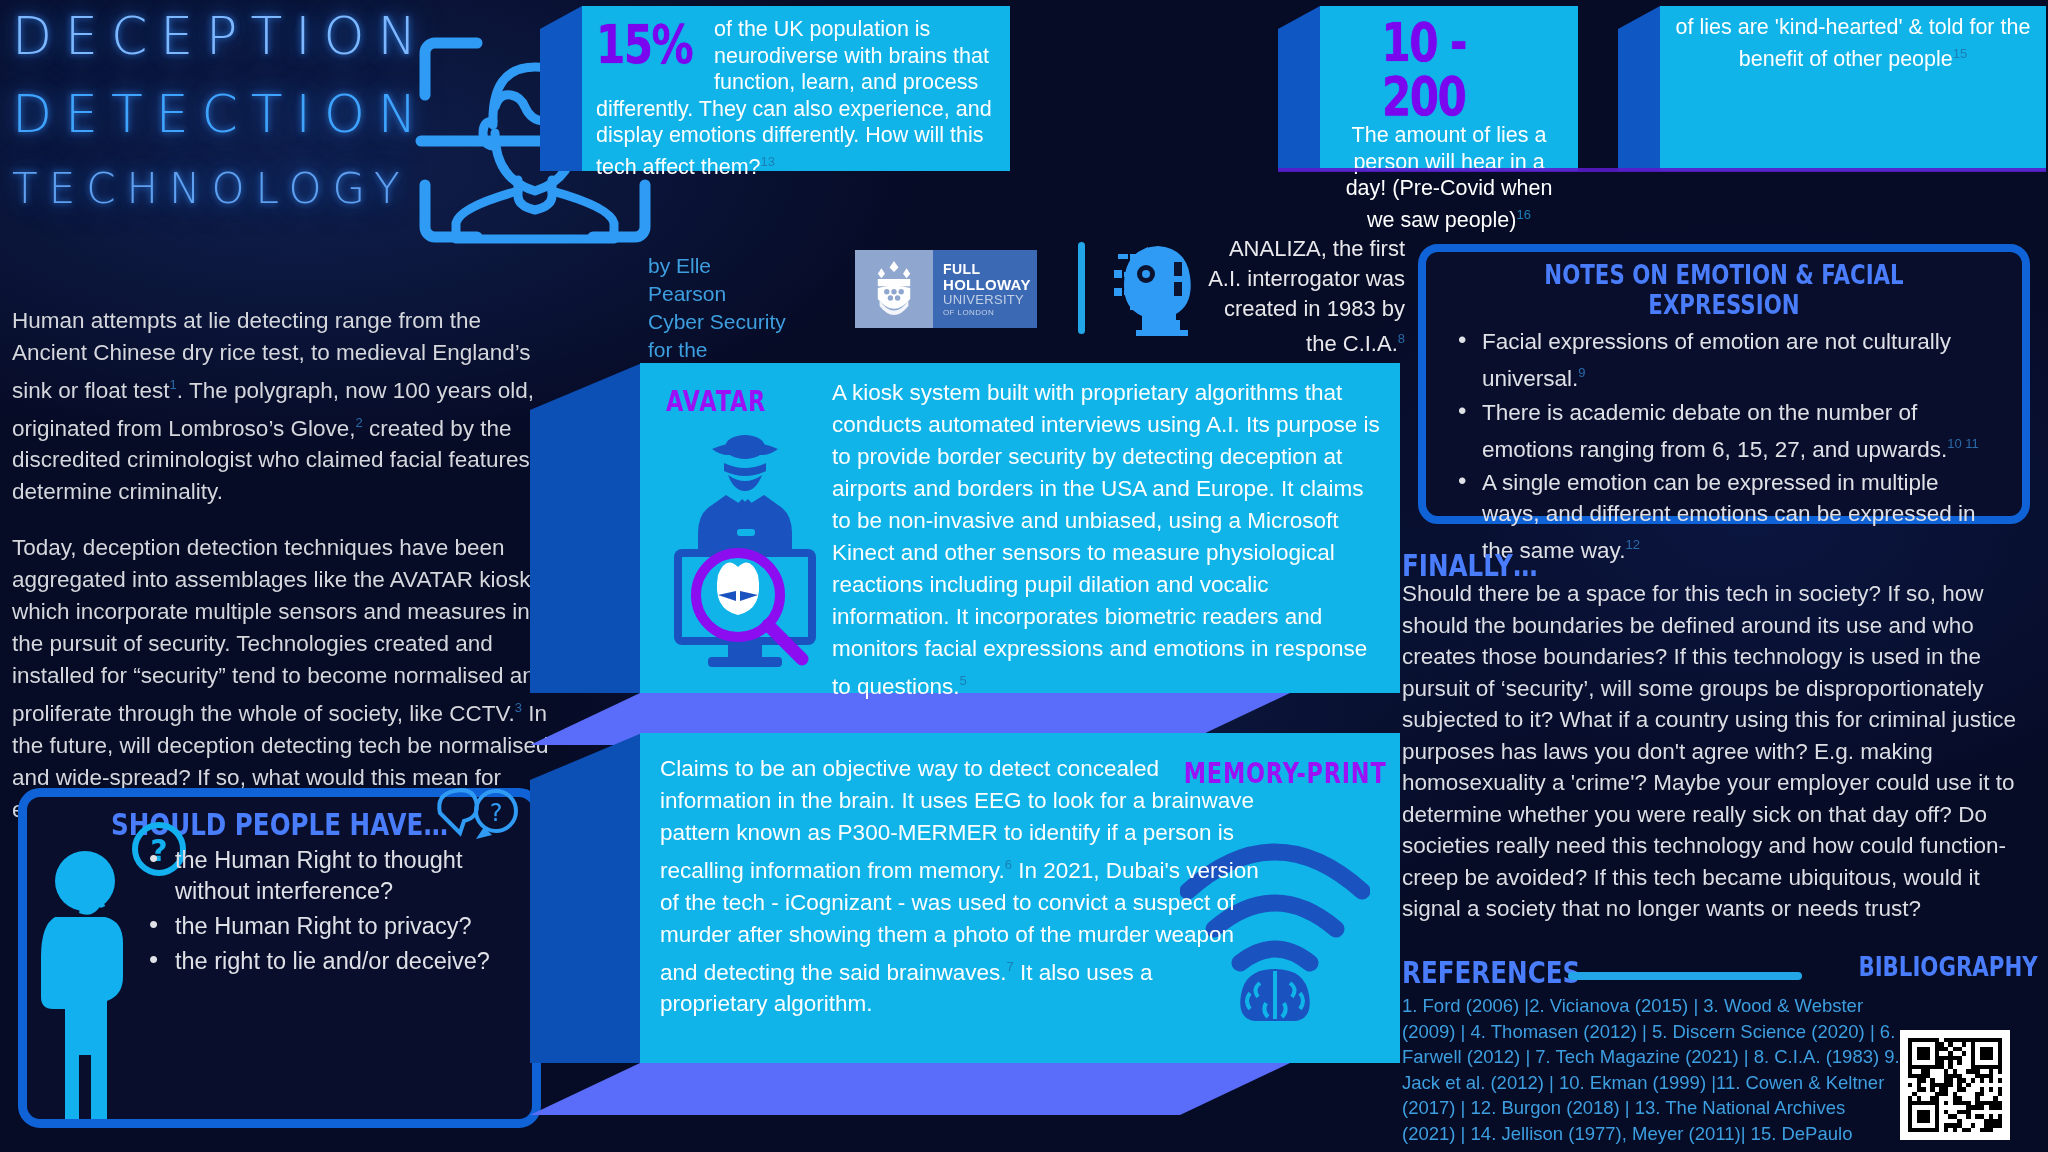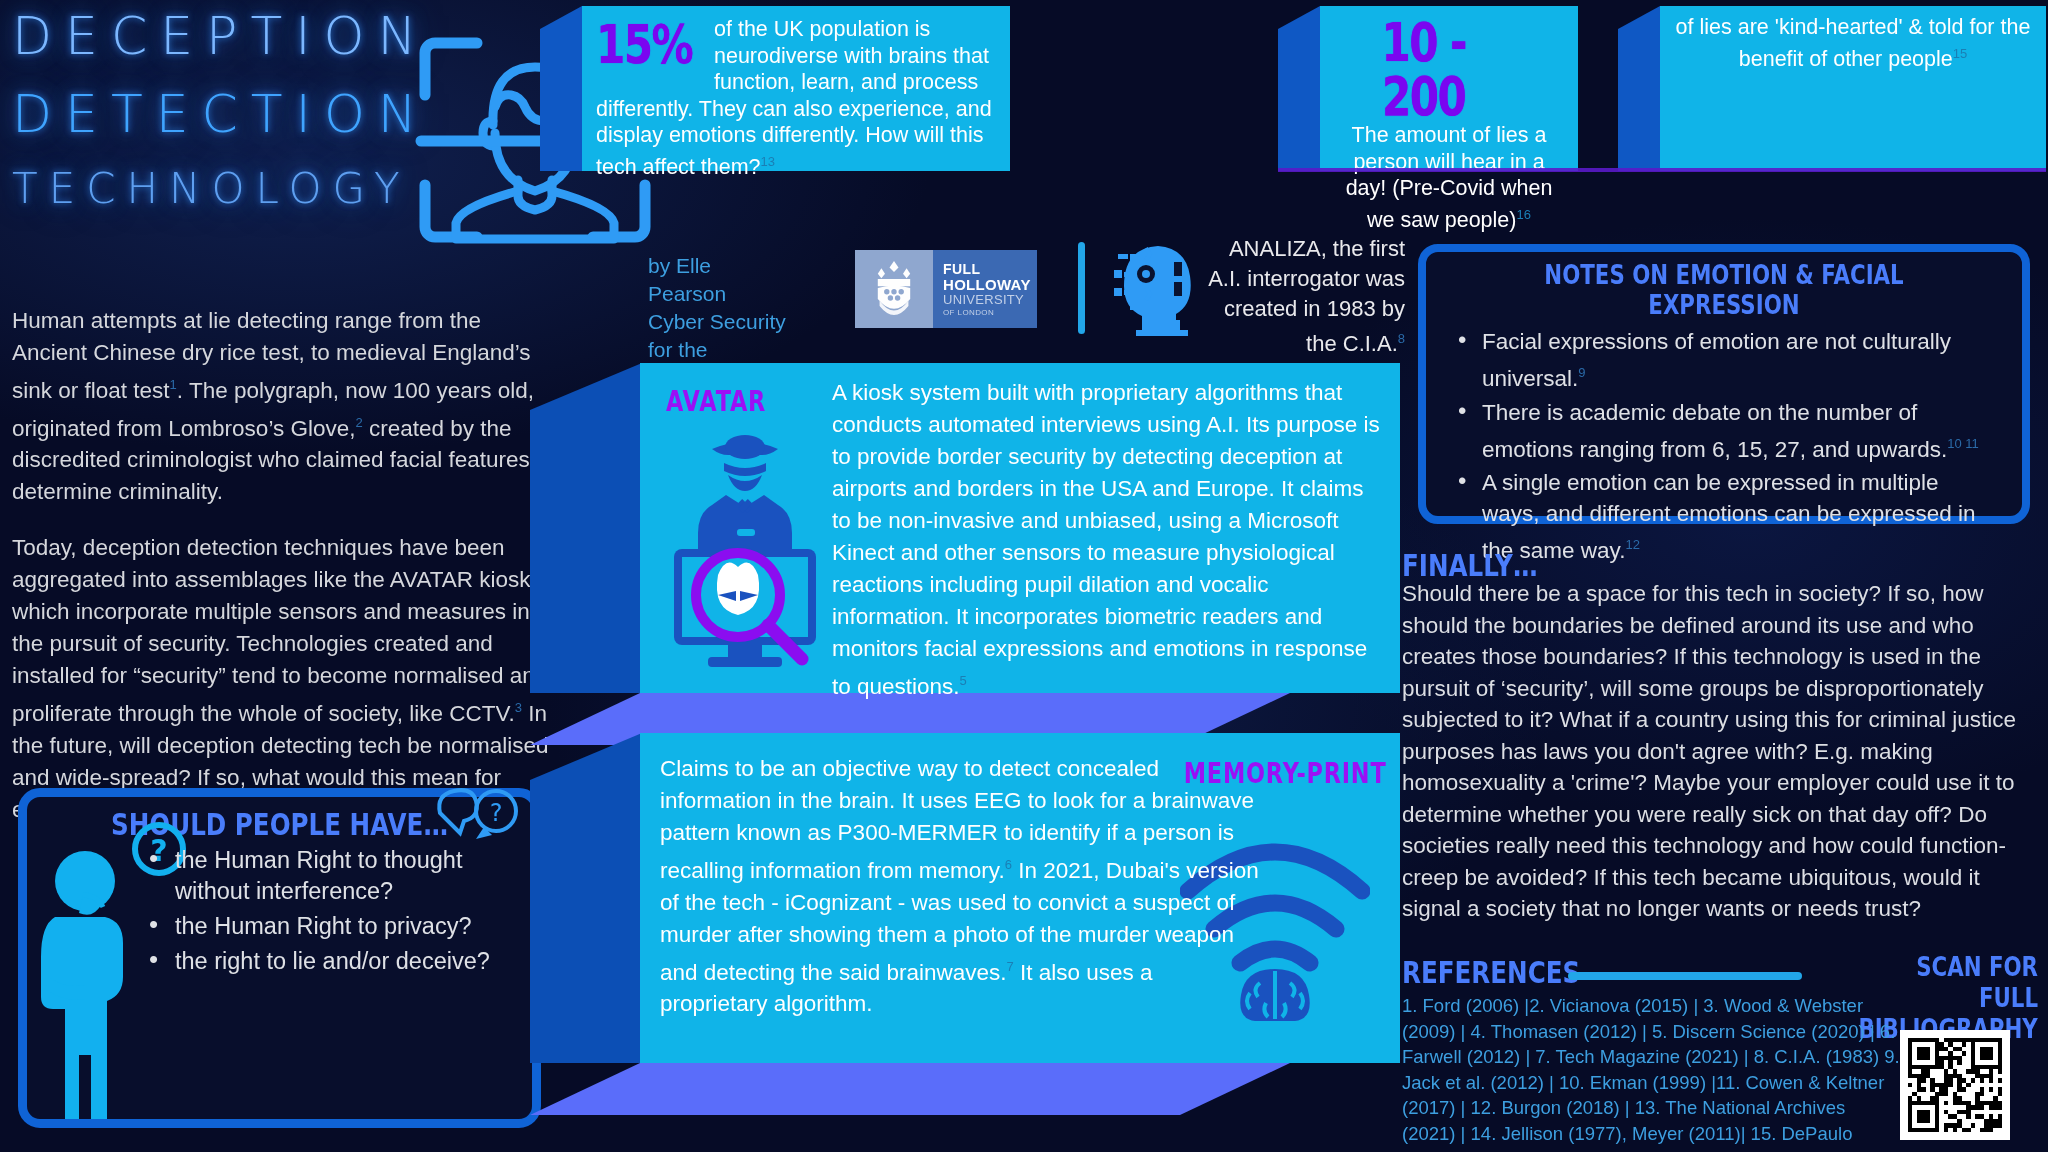--- a/index.html
+++ b/index.html
@@ -434,7 +434,6 @@
 </div>
 <div id="ref-rule"></div>
 <div id="scan-head">
-  <div><span class="head-right">SCAN FOR FULL</span></div>
   <div><span class="head-right">BIBLIOGRAPHY</span></div>
 </div>
 <div id="ref-body">1.  Ford (2006) |2.  Vicianova (2015) |  3.  Wood &amp; Webster (2009) |  4. Thomasen (2012) | 5. Discern Science (2020) | 6. Farwell (2012) | 7.  Tech Magazine (2021) | 8.  C.I.A. (1983) 9.  Jack et al. (2012) | 10.  Ekman (1999) |11.  Cowen &amp; Keltner (2017) | 12. Burgon (2018) | 13. The National Archives (2021) | 14. Jellison (1977),  Meyer (2011)| 15. DePaulo (2004)</div>

